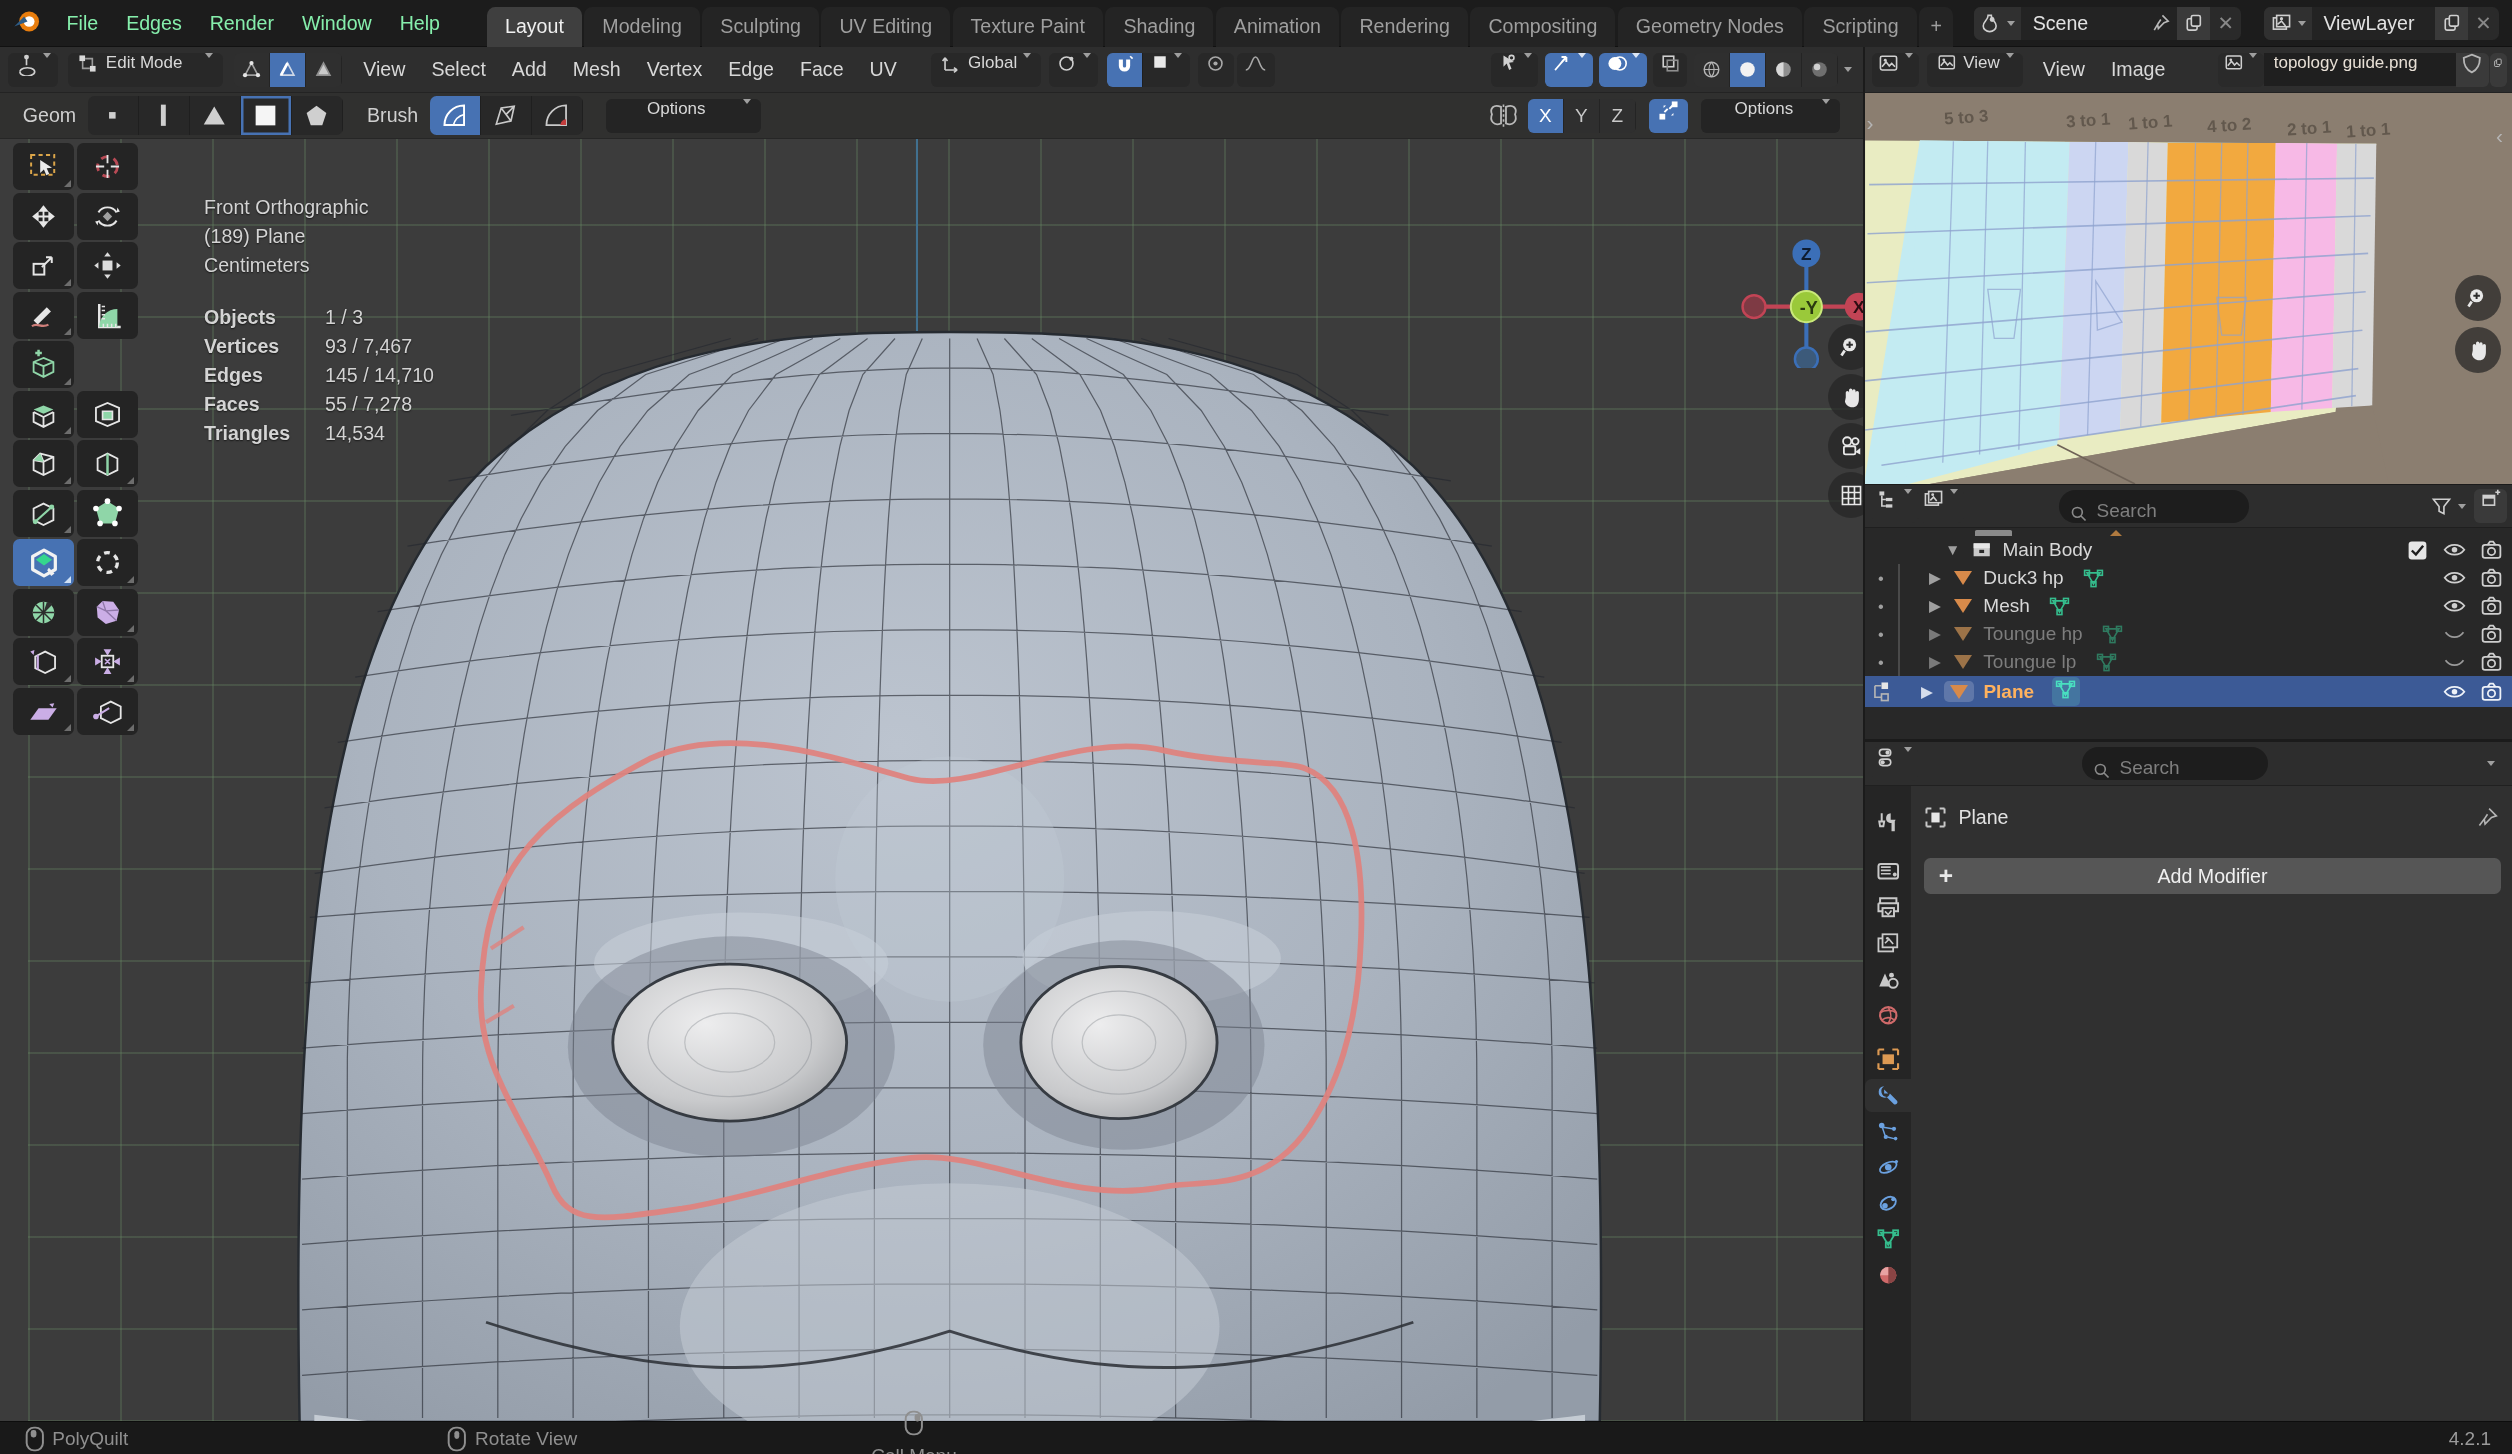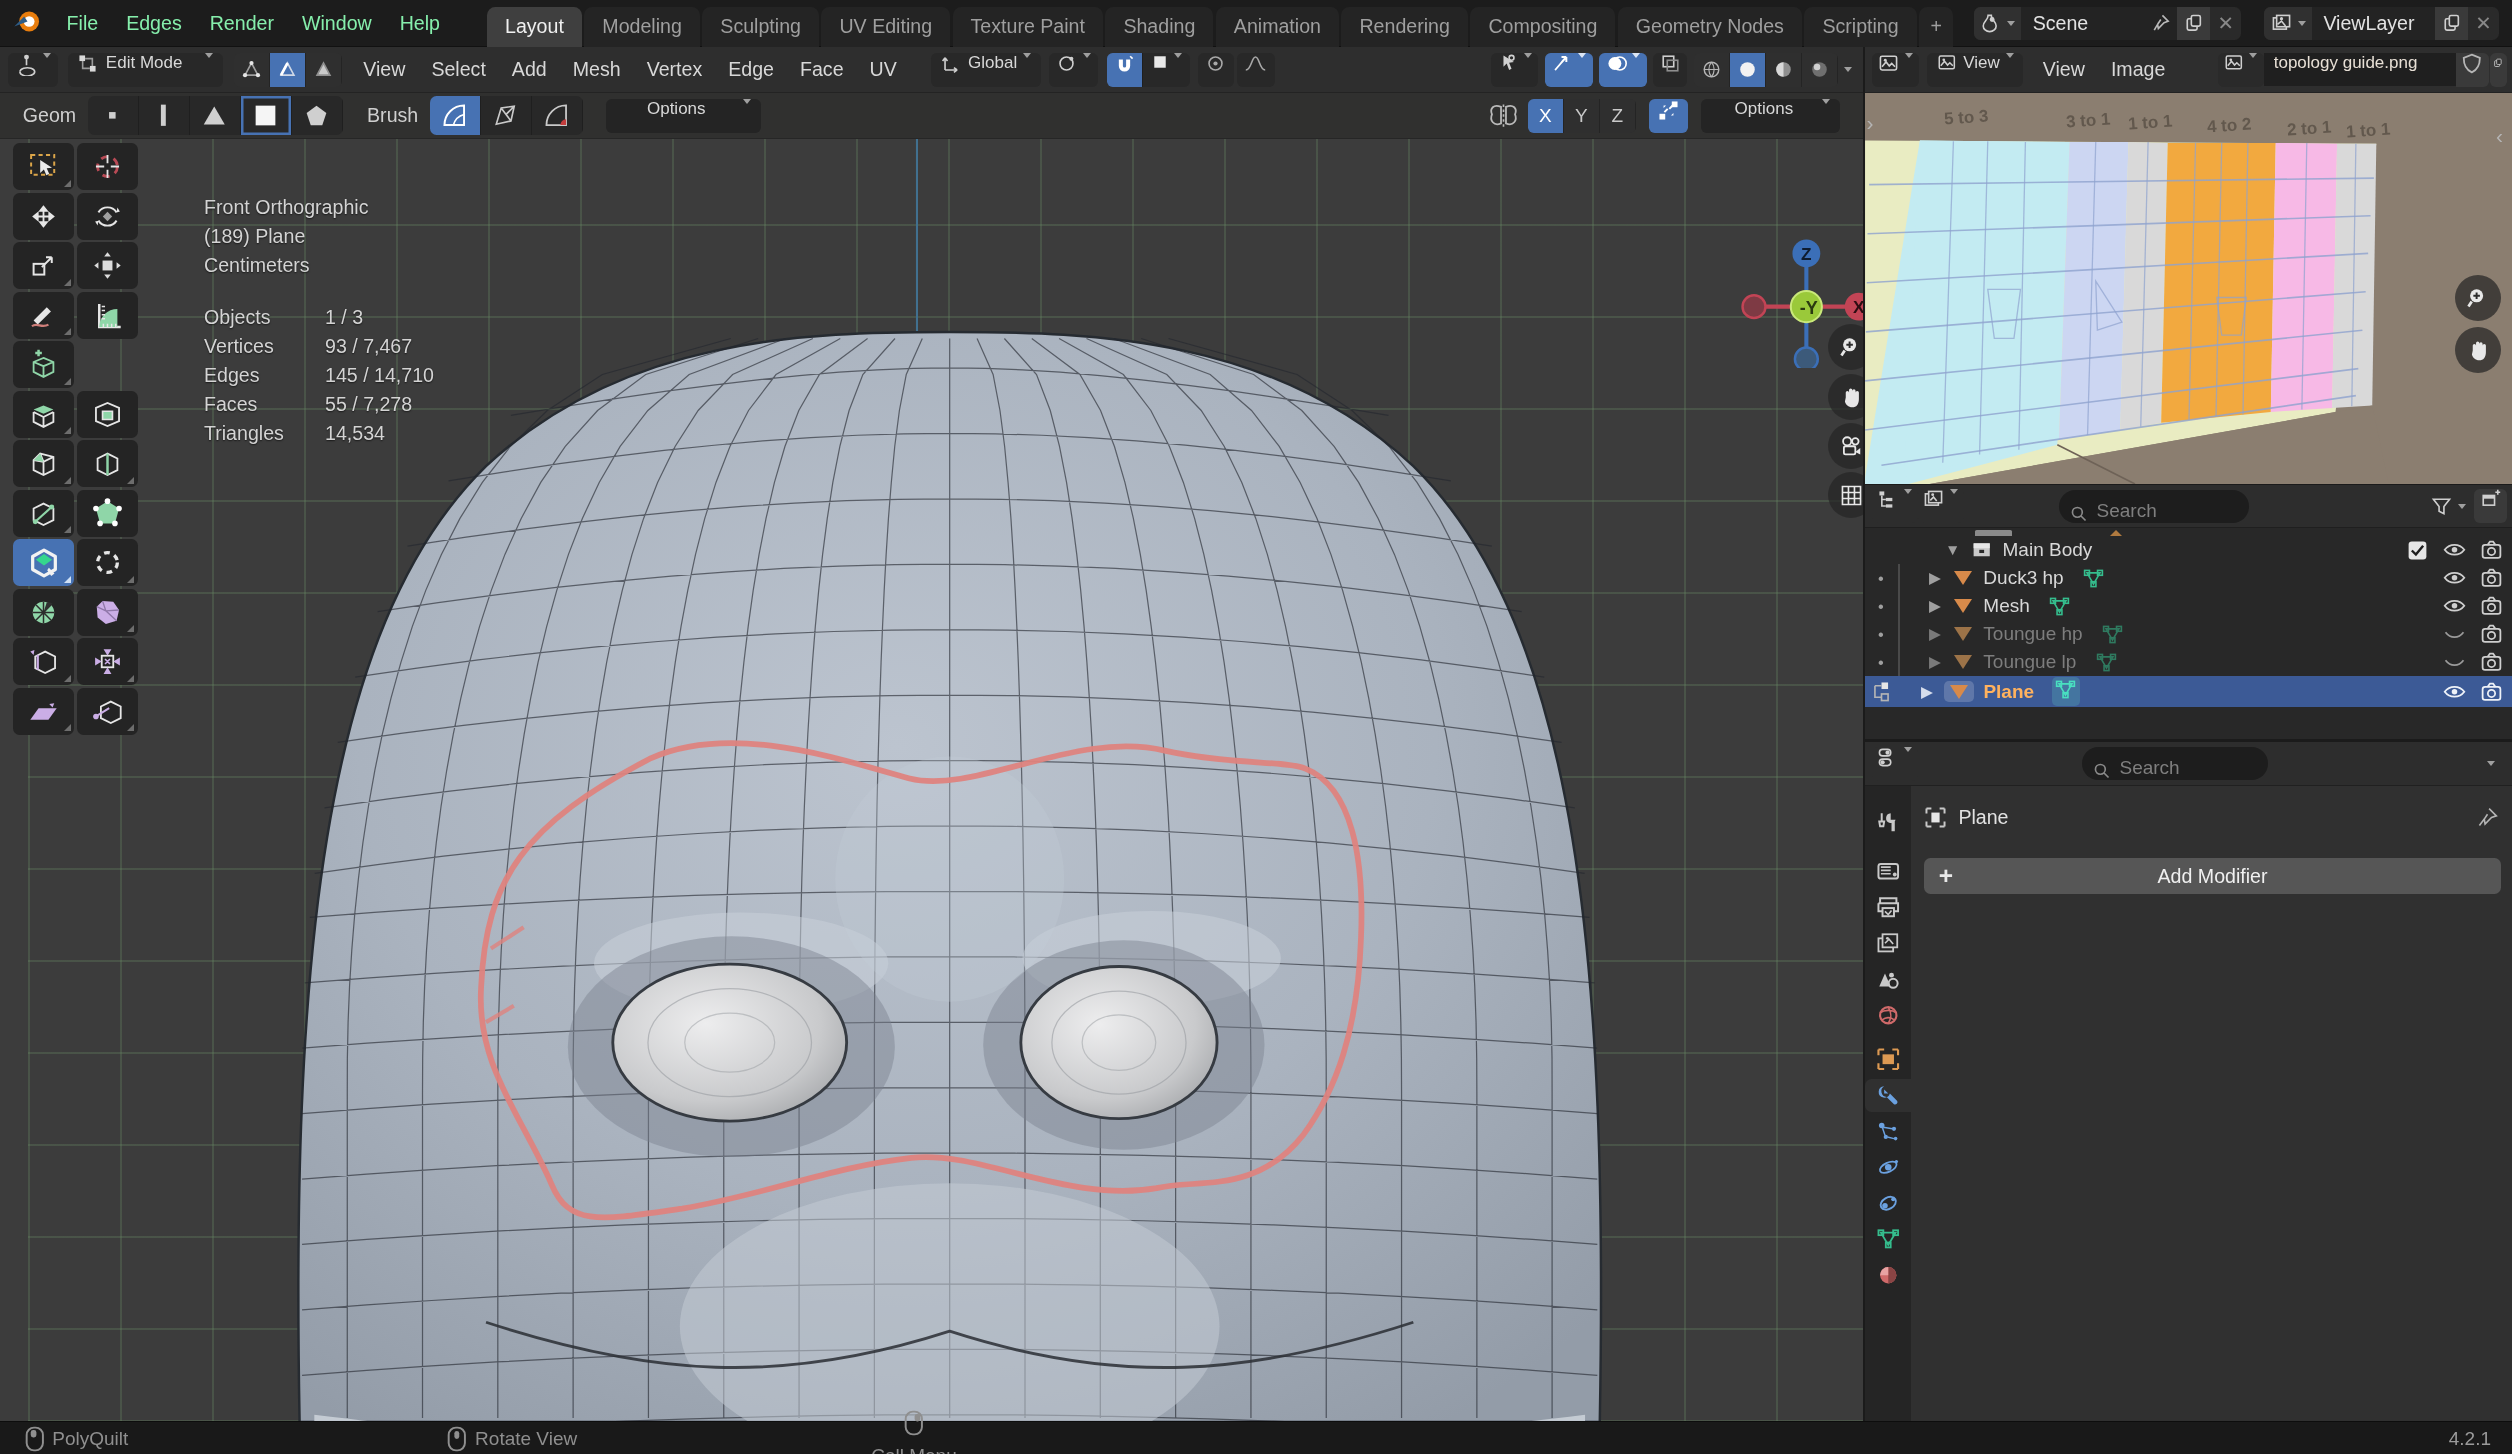--- a/index.html
+++ b/index.html
@@ -46,7 +46,7 @@
   
   .stats{left:176px;top:54px;font-size:19.6px;color:#d4d4d4;text-shadow:0 0.8px 1.6px rgba(0,0,0,.6);line-height:29px;}
   .stats .srow{display:flex;}
-  .stats .sl{width:121px;}
+  .stats .sl{width:121px;font-weight:bold;}
   
   .navbtn{position:absolute;width:46px;height:46px;border-radius:50%;background:rgba(38,38,38,.72);display:flex;align-items:center;justify-content:center;}
   .ed-header{height:46px;background:#2e2e2e;border-bottom:0.8px solid #222;display:flex;align-items:center;padding:0 6.5px;}

